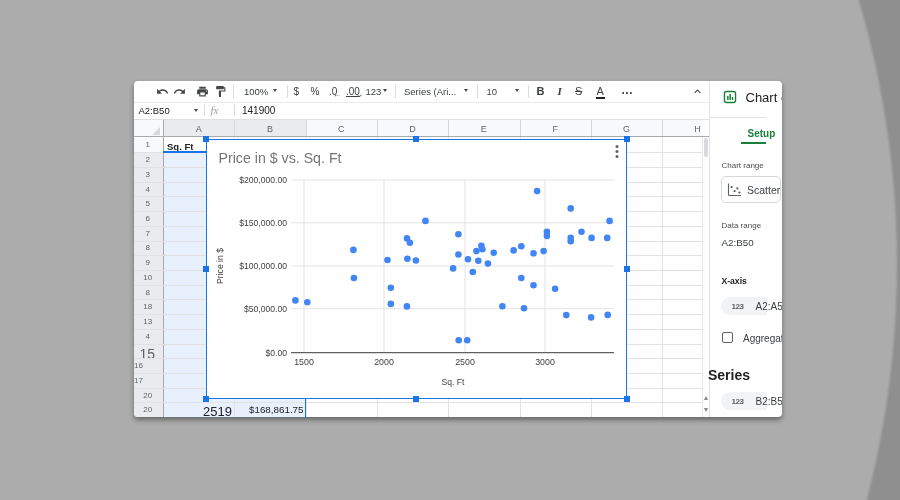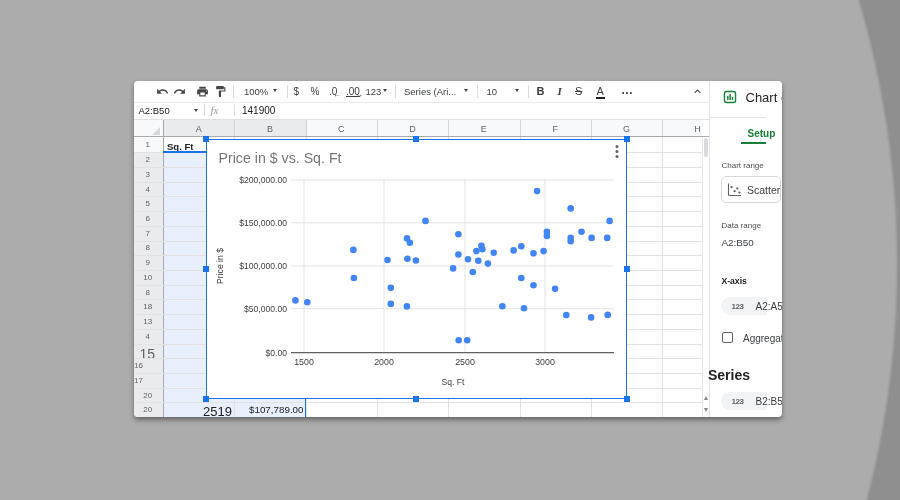--- a/index.html
+++ b/index.html
@@ -139,7 +139,7 @@
 <div class="abs" style="left:29px;top:70.42px;width:43px;height:1.5px;background:#1a73e8;"></div>
 <div class="abs" style="left:170.9px;top:317.5px;width:1.4px;height:18.5px;background:#1a73e8;"></div>
 <div class="t" style="left:40px;top:323.32000000000005px;width:58px;text-align:right;font-size:13px;color:#202124;">2519</div>
-<div class="t" style="left:100px;top:323.32000000000005px;width:69.5px;text-align:right;font-size:9.8px;color:#202124;">$107,789.00</div>
+<div class="t" style="left:100px;top:323.32000000000005px;width:69.5px;text-align:right;font-size:9.8px;color:#202124;">$168,861.75</div>
 <div class="abs" style="left:568px;top:55.5px;width:7px;height:280.5px;background:#fff;border-left:1px solid #e8e8e8;"></div>
 <div class="abs" style="left:569.8px;top:57px;width:4.4px;height:19px;background:#d8dadd;border-radius:2.5px;"></div>
 <div class="abs" style="left:568.5px;top:312px;width:6.5px;height:11px;background:#fff;"></div>

